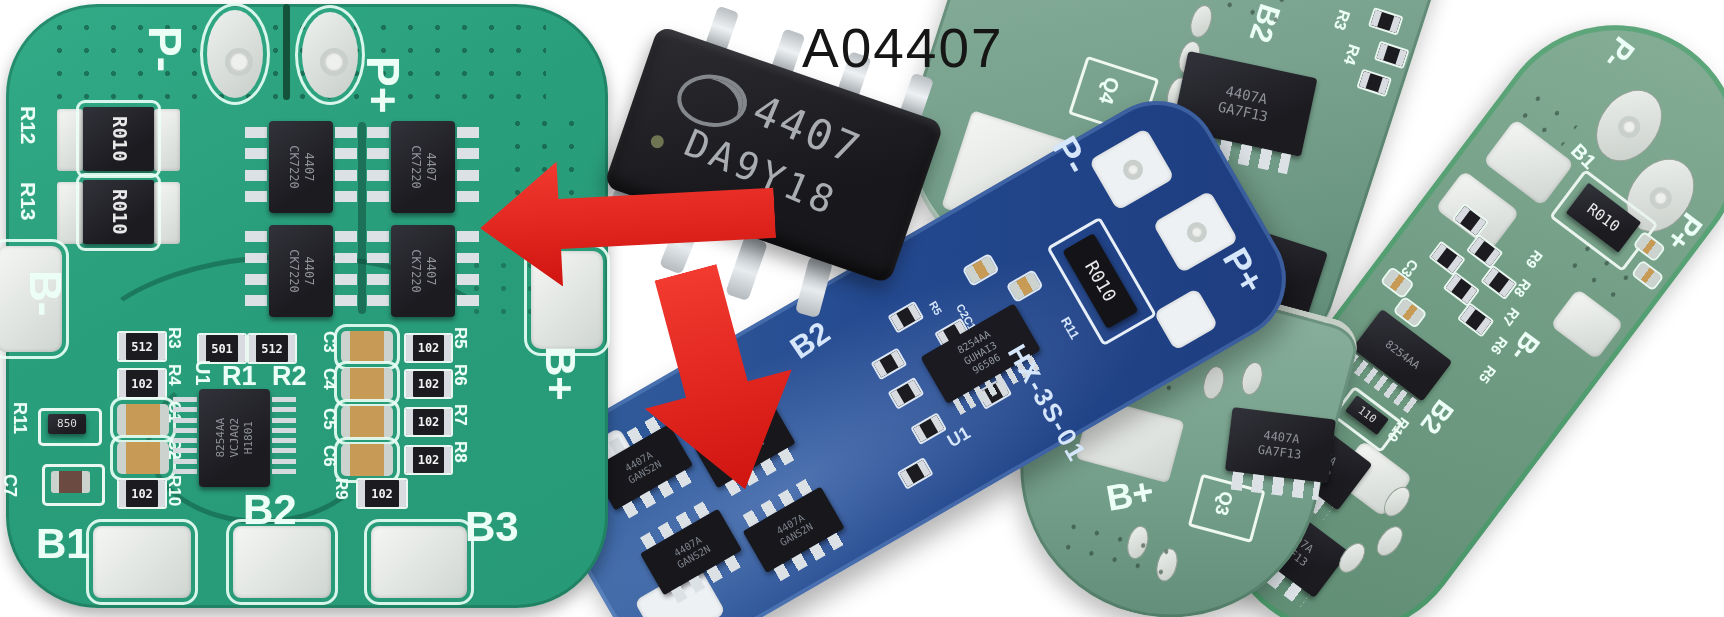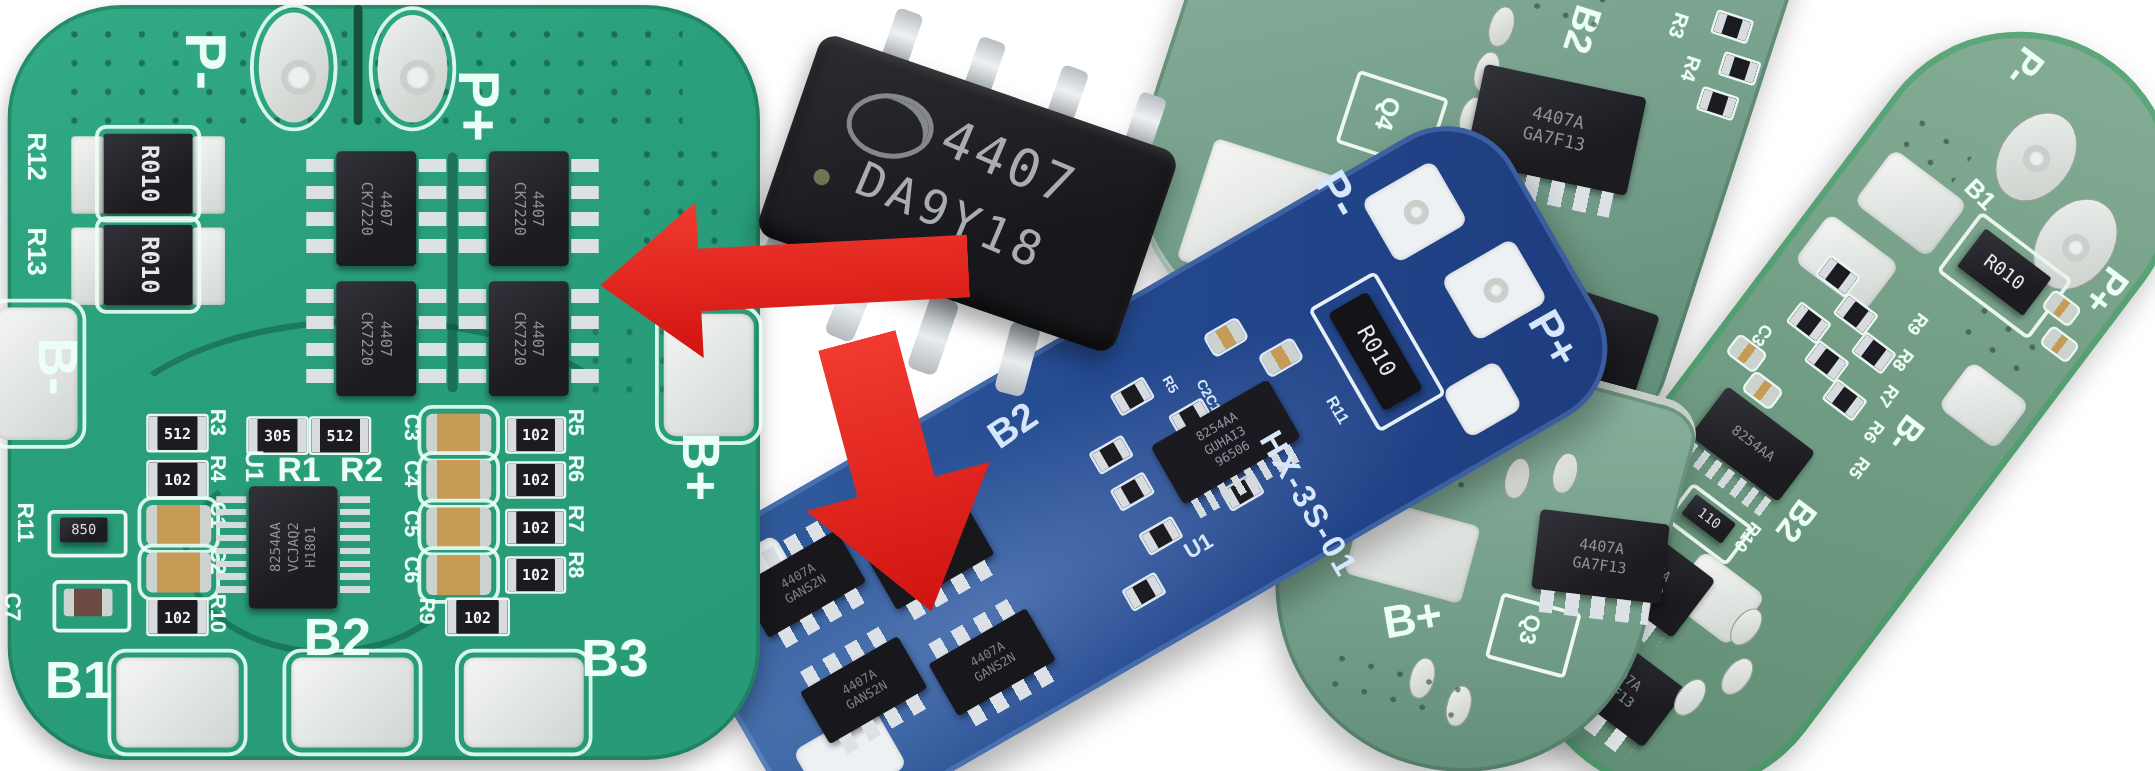--- a/index.html
+++ b/index.html
@@ -429,6 +429,7 @@
     </div>
   </div>
 
+  <span class="caption" style="left:802px;top:16px;z-index:6;">A04407</span>
 
   <div class="arrow" style="left:480px;top:158px;width:295px;height:125px;z-index:6;transform:rotate(-3deg);
               clip-path:polygon(0 50%, 27% 0, 27% 30%, 100% 30%, 100% 70%, 27% 70%, 27% 100%);"></div>

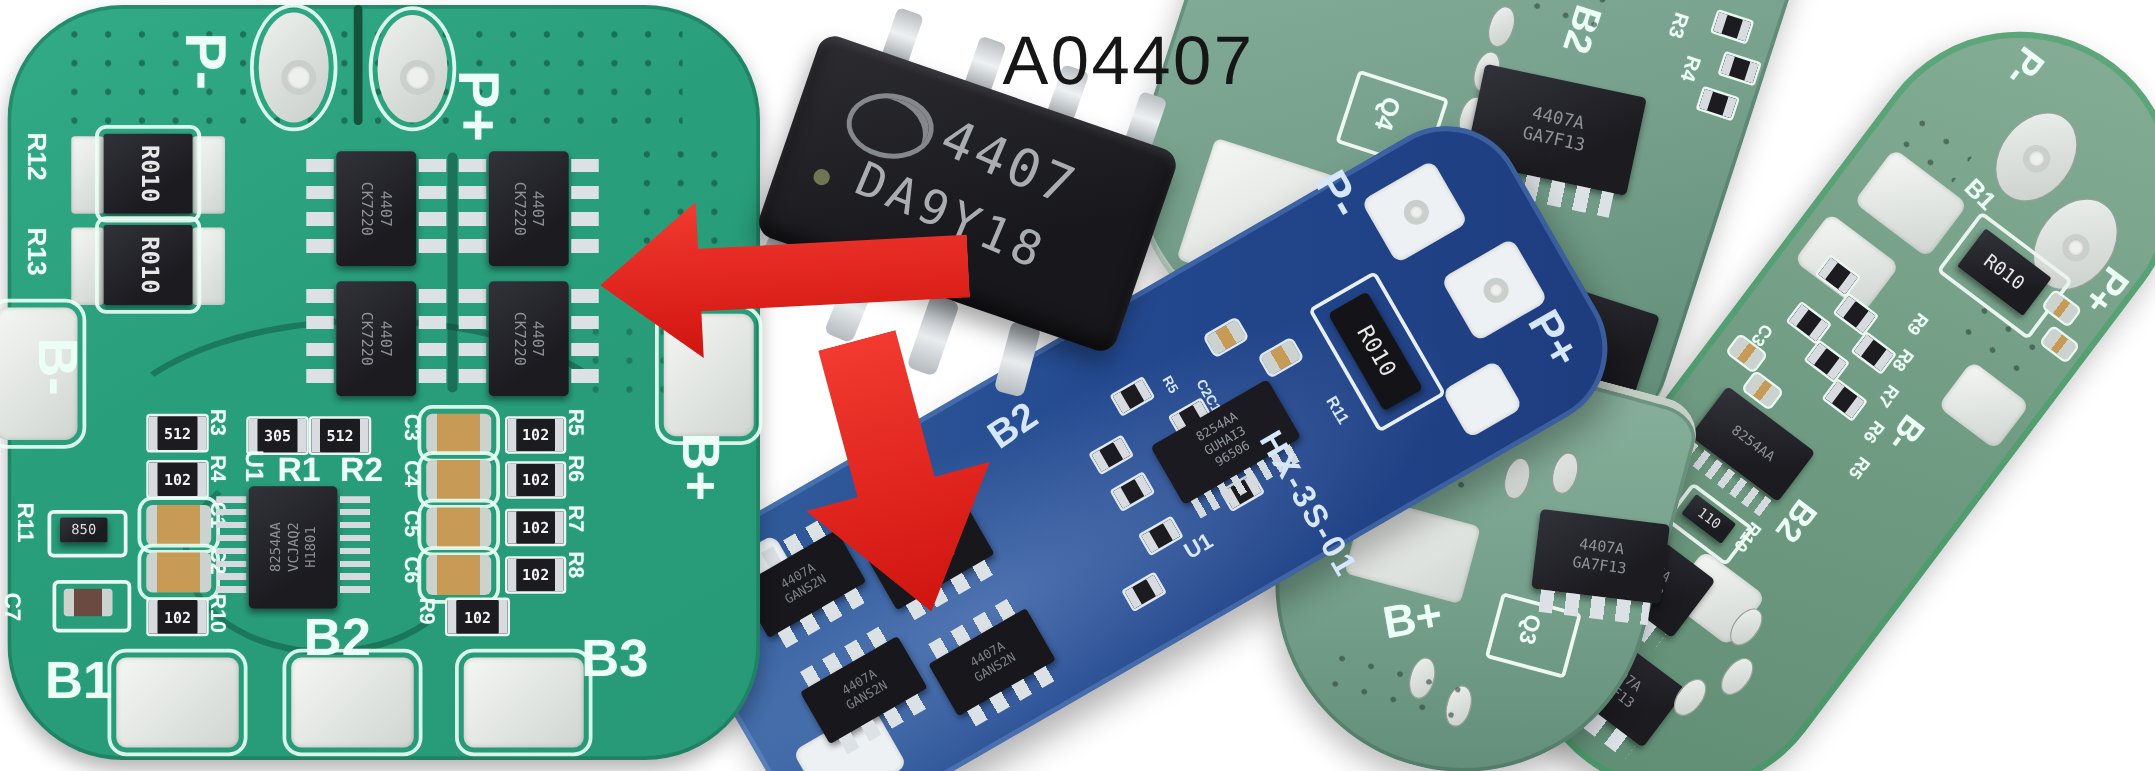--- a/index.html
+++ b/index.html
@@ -327,7 +327,7 @@
         <span>512</span>
       </div>
     <div class="res" style="left:191px;top:329px;width:46px;height:27px;">
-        <span>305</span>
+        <span>501</span>
       </div>
     <div class="res" style="left:241px;top:329px;width:46px;height:27px;">
         <span>512</span>

